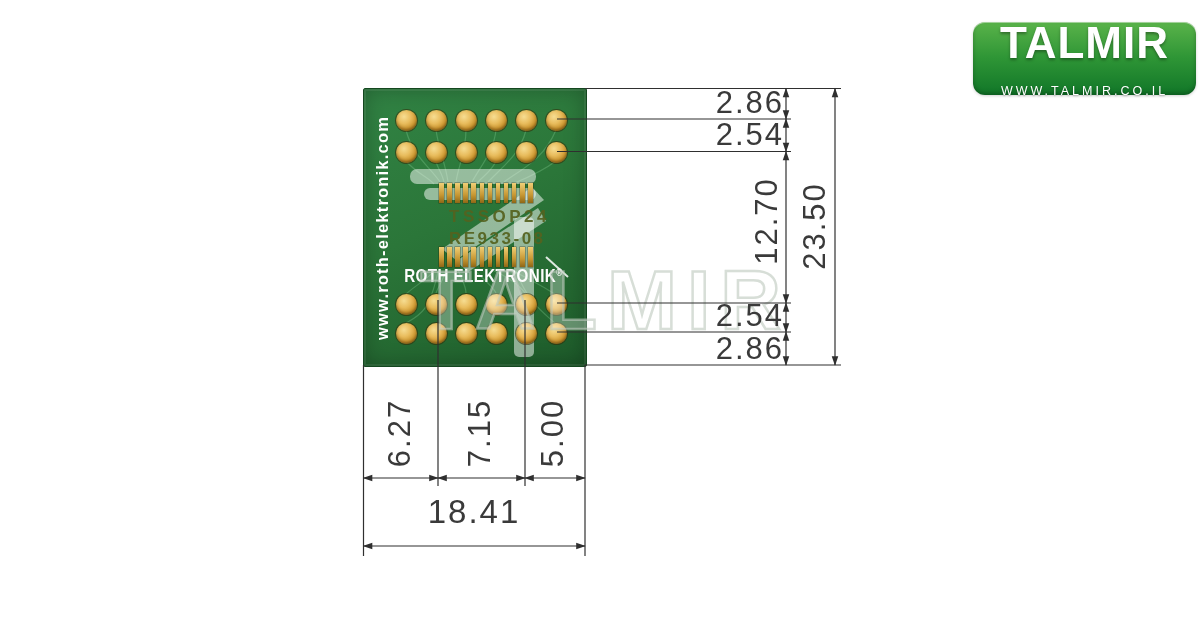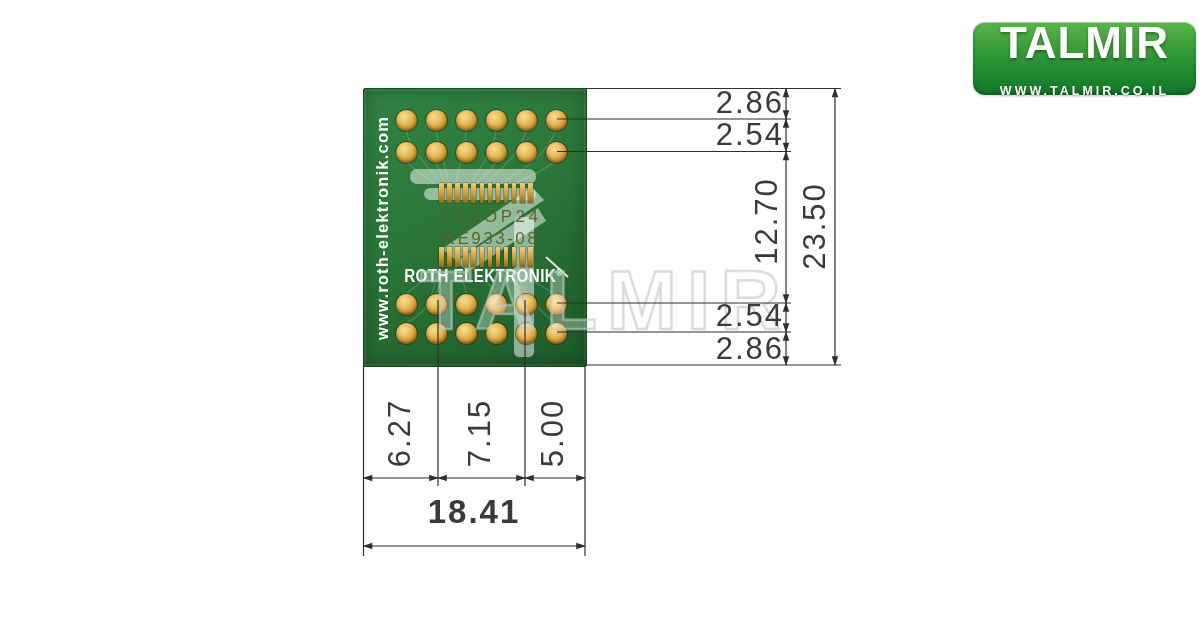--- a/index.html
+++ b/index.html
@@ -13,7 +13,7 @@
          display:flex;flex-direction:column;align-items:center;justify-content:center;}
   .badge-name{color:#fff;font-weight:700;font-size:44px;line-height:44px;letter-spacing:1px;
               text-shadow:0 2px 3px rgba(0,0,0,.35);margin-top:2px;}
-  .badge-url{color:#fff;font-weight:700;font-size:12.5px;letter-spacing:3px;margin-top:19px;
+  .badge-url{color:#fff;font-weight:400;font-size:12.5px;letter-spacing:3px;margin-top:19px;
              text-shadow:0 1px 2px rgba(0,0,0,.3);}
 
   

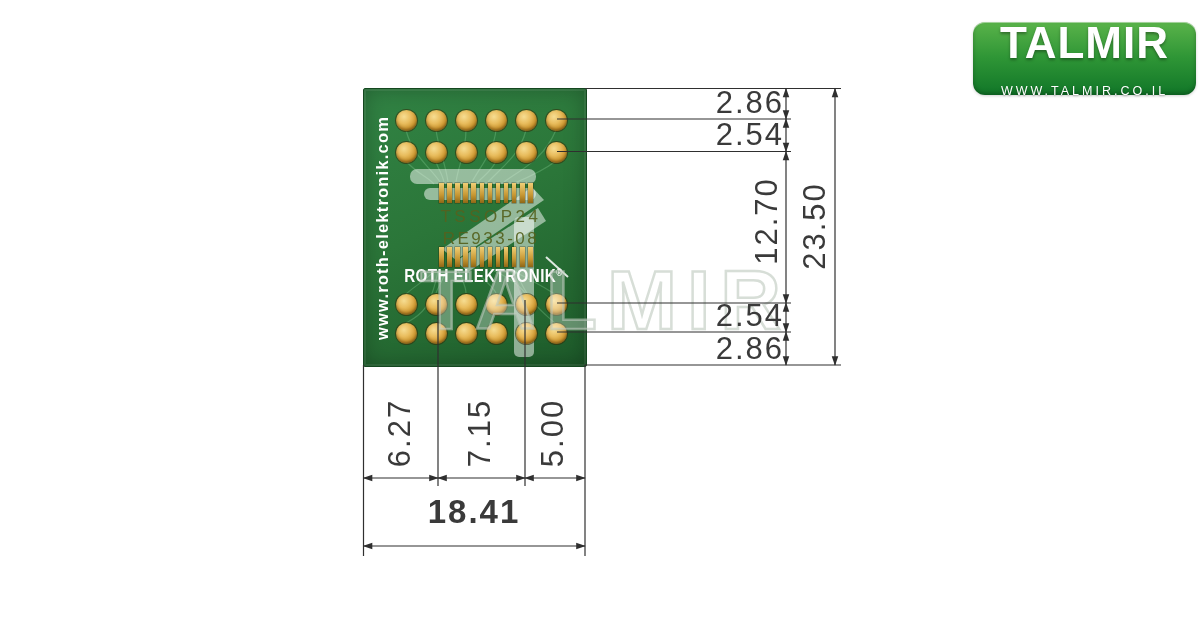--- a/index.html
+++ b/index.html
@@ -37,8 +37,8 @@
   .smd{position:absolute;width:4.5px;height:20px;
        background:linear-gradient(180deg,#f0cf76,#c79733 60%,#8f6716);
        box-shadow:0 0 0 0.5px rgba(40,30,5,.55);}
-  .silk-footprint,.silk-part{position:absolute;left:75px;width:104px;text-align:center;
-       font-weight:400;font-size:17px;letter-spacing:3.5px;color:#55621f;opacity:.92;white-space:nowrap;}
+  .silk-footprint,.silk-part{position:absolute;left:85px;width:104px;text-align:left;
+       font-weight:700;font-size:17px;letter-spacing:3.5px;color:#55621f;opacity:.92;white-space:nowrap;}
   .silk-footprint{top:118px;}
   .silk-part{top:140px;letter-spacing:2.5px;}
   .silk-brand{position:absolute;left:24px;top:176px;width:180px;text-align:center;

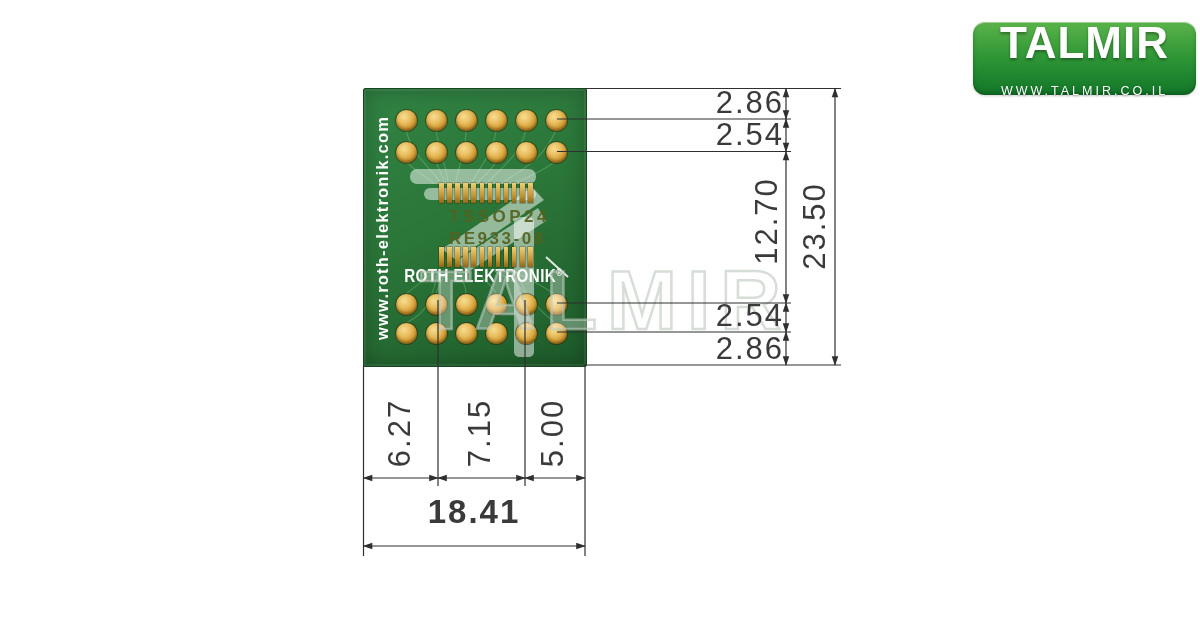--- a/index.html
+++ b/index.html
@@ -198,7 +198,7 @@
   <div class="dim rot" style="left:346px;top:417px;">6.27</div>
   <div class="dim rot" style="left:426px;top:417px;">7.15</div>
   <div class="dim rot" style="left:499px;top:417px;">5.00</div>
-  <div class="dim" style="left:374px;top:497px;width:200px;text-align:center;font-size:33px;font-weight:bold;">18.41</div>
+  <div class="dim" style="left:374px;top:497px;width:200px;text-align:center;font-size:33px;">18.41</div>
 
   <div class="badge">
     <div class="badge-name">TALMIR</div>

